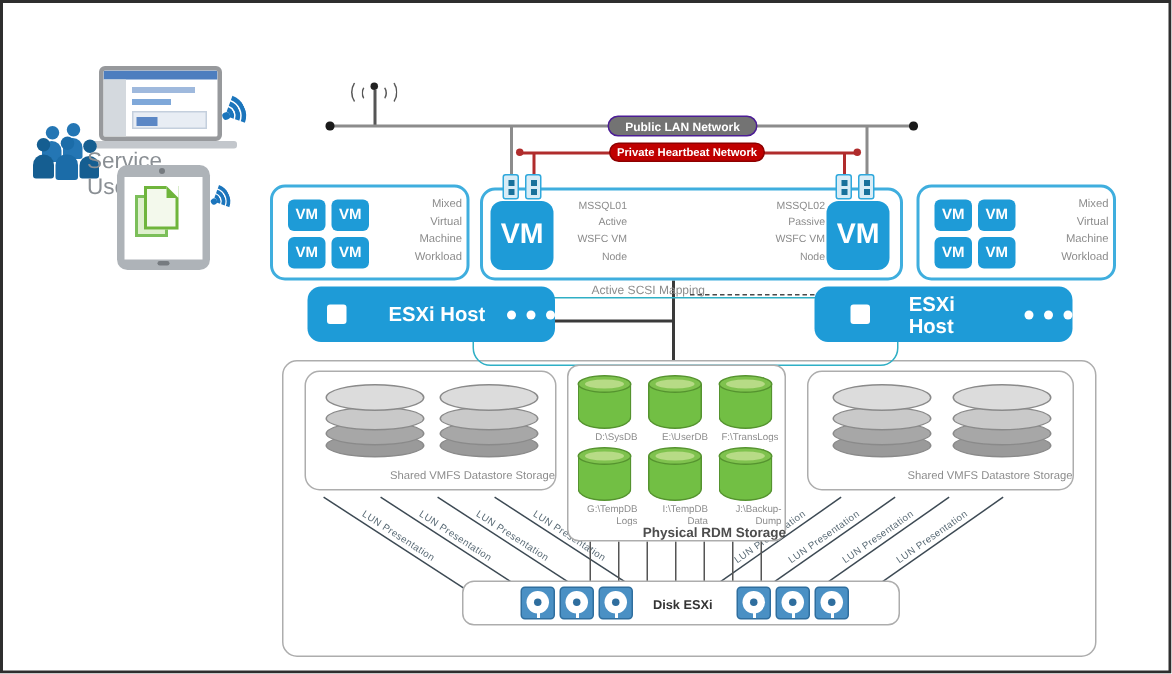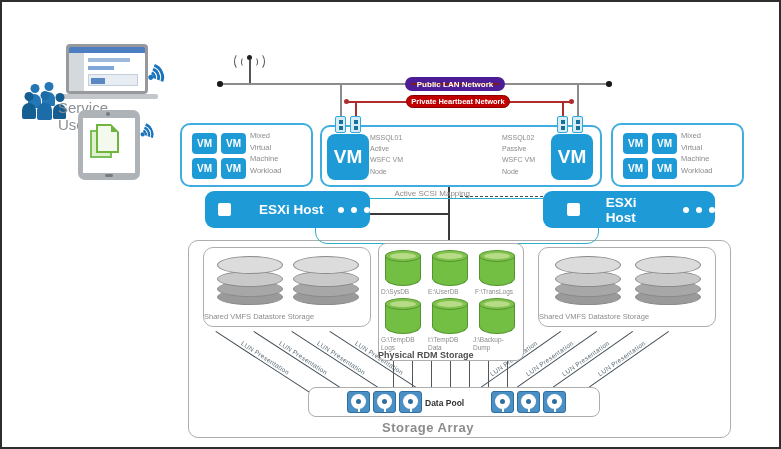--- a/index.html
+++ b/index.html
@@ -17,7 +17,7 @@
   
   .pill { display:flex; align-items:center; justify-content:center; color:#fff;
           font-weight:bold; border-radius:8px; }
-  .pill-lan { background:#7f1d1d; border:6px solid #4c1d95; font-size:8px; }
+  .pill-lan { background:#737373; border:1px solid #4c1d95; font-size:8px; }
   .pill-hb  { background:#C00000; border:1px solid #8e0000; font-size:7.5px; }
 
   

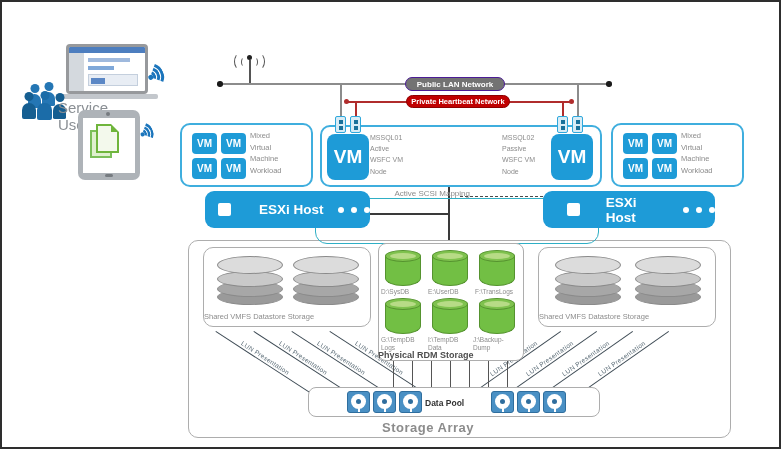--- a/index.html
+++ b/index.html
@@ -9,7 +9,7 @@
             border:2px solid #2e2e2e; overflow:hidden; }
   .abs { position:absolute; }
   .pre { white-space:pre-line; }
-  .ctr { text-align:left; }
+  .ctr { text-align:right; }
 
   
   .t-gray  { color:#8C8C8C; }

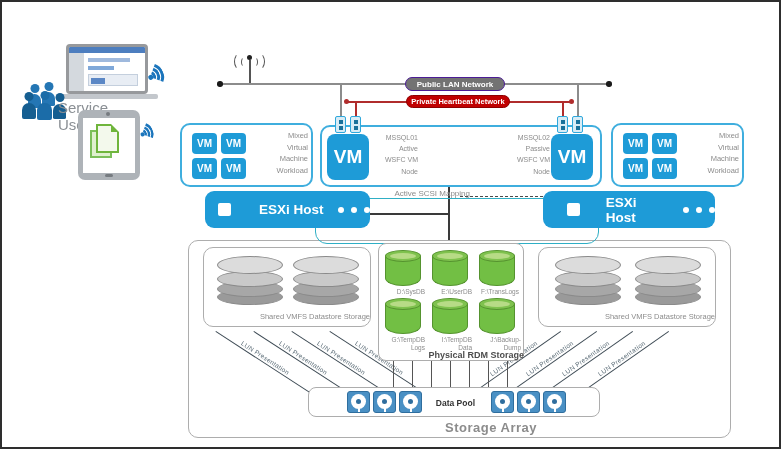--- a/index.html
+++ b/index.html
@@ -396,7 +396,7 @@
       <span class="s"></span>
       <span class="h"></span>
     </div>
-  <div class="abs ctr" style="left:423px;top:396px;width:50px;font-size:8.5px;font-weight:bold;color:#333;z-index:3;">Data Pool</div>
+  <div class="abs ctr" style="left:423px;top:396px;width:50px;font-size:8.5px;font-weight:bold;color:#333;z-index:3;">Disk ESXi</div>
   <div class="disk" style="left:489px;top:389px;z-index:3;">
       <span class="c"></span>
       <span class="s"></span>

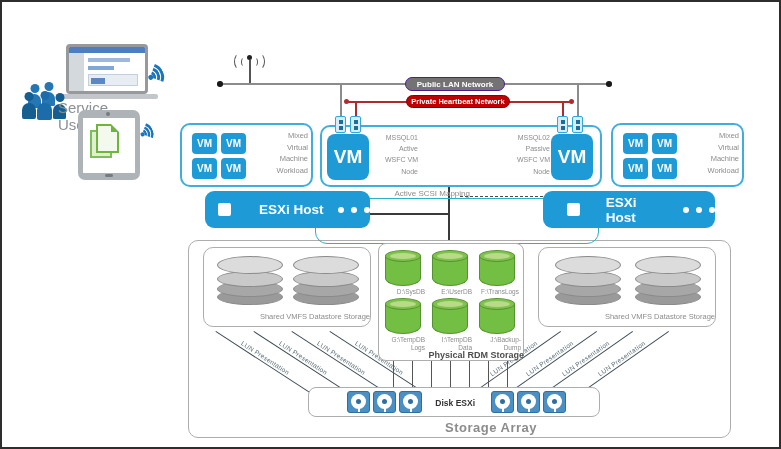--- a/index.html
+++ b/index.html
@@ -277,7 +277,6 @@
   </div>
 
   <div class="abs shell" style="left:186px;top:238px;width:543px;height:198px;z-index:0;"></div>
-  <div class="abs ctr t-gray" style="left:380px;top:418px;width:155px;font-size:13px;font-weight:bold;letter-spacing:.5px;z-index:2;">Storage Array</div>
 
   <div class="lun lun-l" style="left:214px;top:329px;">
       <span>LUN Presentation</span>

